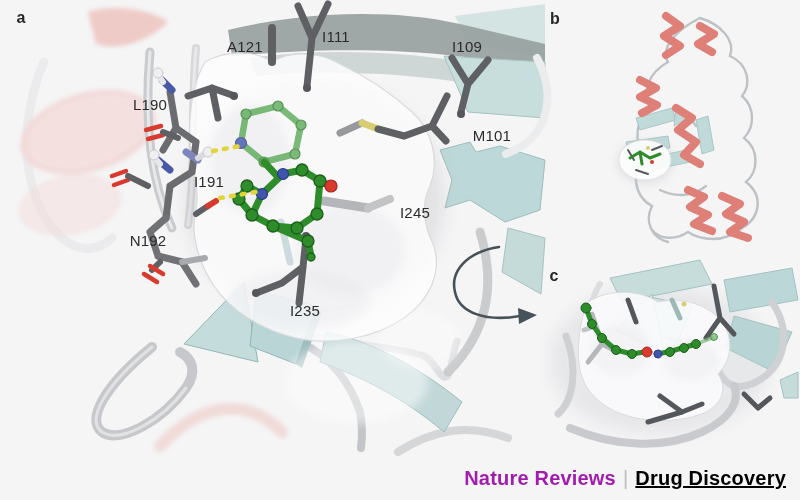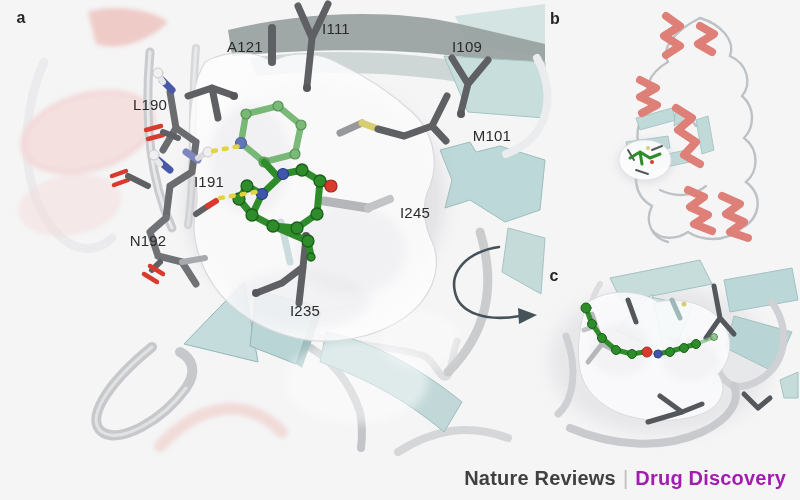--- a/index.html
+++ b/index.html
@@ -273,7 +273,7 @@
   <div class="plabel" style="left:554px;top:276px">c</div>
 
   <div class="rlabel" style="left:245px;top:46px">A121</div>
-  <div class="rlabel" style="left:336px;top:28px">I111</div>
+  <div class="rlabel" style="left:336px;top:36px">I111</div>
   <div class="rlabel" style="left:467px;top:46px">I109</div>
   <div class="rlabel" style="left:492px;top:135px">M101</div>
   <div class="rlabel" style="left:150px;top:104px">L190</div>

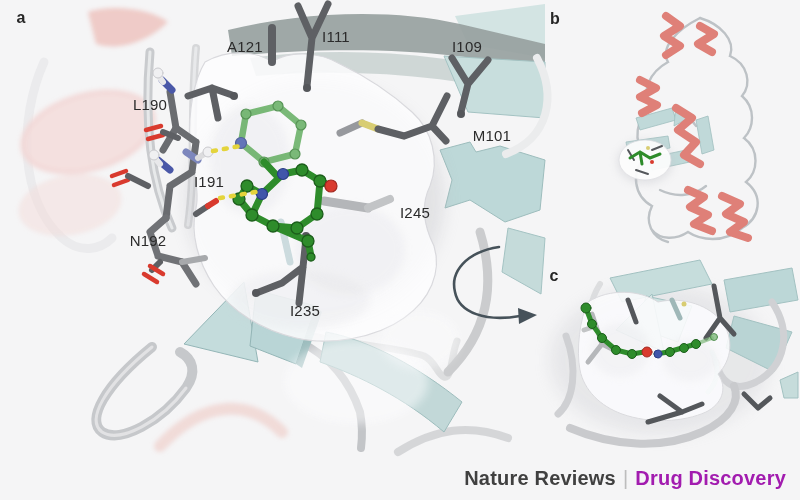--- a/index.html
+++ b/index.html
@@ -9,7 +9,7 @@
   .plabel{position:absolute;transform:translate(-50%,-50%);font-weight:bold;font-size:16px;color:#262626;}
   .rlabel{position:absolute;transform:translate(-50%,-50%);font-size:15px;color:#2b2b2b;letter-spacing:.2px;white-space:nowrap;}
   .footer{position:absolute;right:14px;bottom:10px;font-size:20px;font-weight:bold;letter-spacing:.2px;white-space:nowrap;}
-  .footer .fgray{color:#404040;}
+  .footer .fgray{color:#a21caf;}
   .footer .fsep{color:#bdbdbd;margin:0 7px;font-weight:normal;}
   .footer .forange{color:#a21caf;}
 </style>

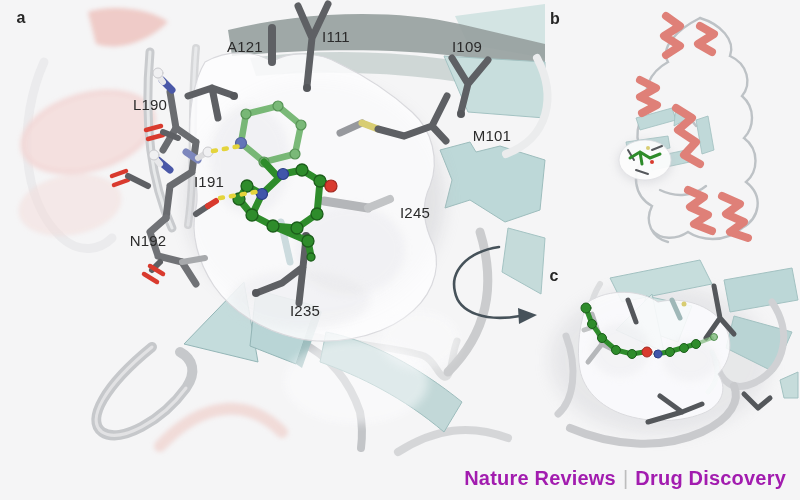--- a/index.html
+++ b/index.html
@@ -11,7 +11,7 @@
   .footer{position:absolute;right:14px;bottom:10px;font-size:20px;font-weight:bold;letter-spacing:.2px;white-space:nowrap;}
   .footer .fgray{color:#a21caf;}
   .footer .fsep{color:#bdbdbd;margin:0 7px;font-weight:normal;}
-  .footer .forange{color:#a21caf;}
+  .footer .forange{color:#000000;text-decoration:underline;}
 </style>
 </head>
 <body>

